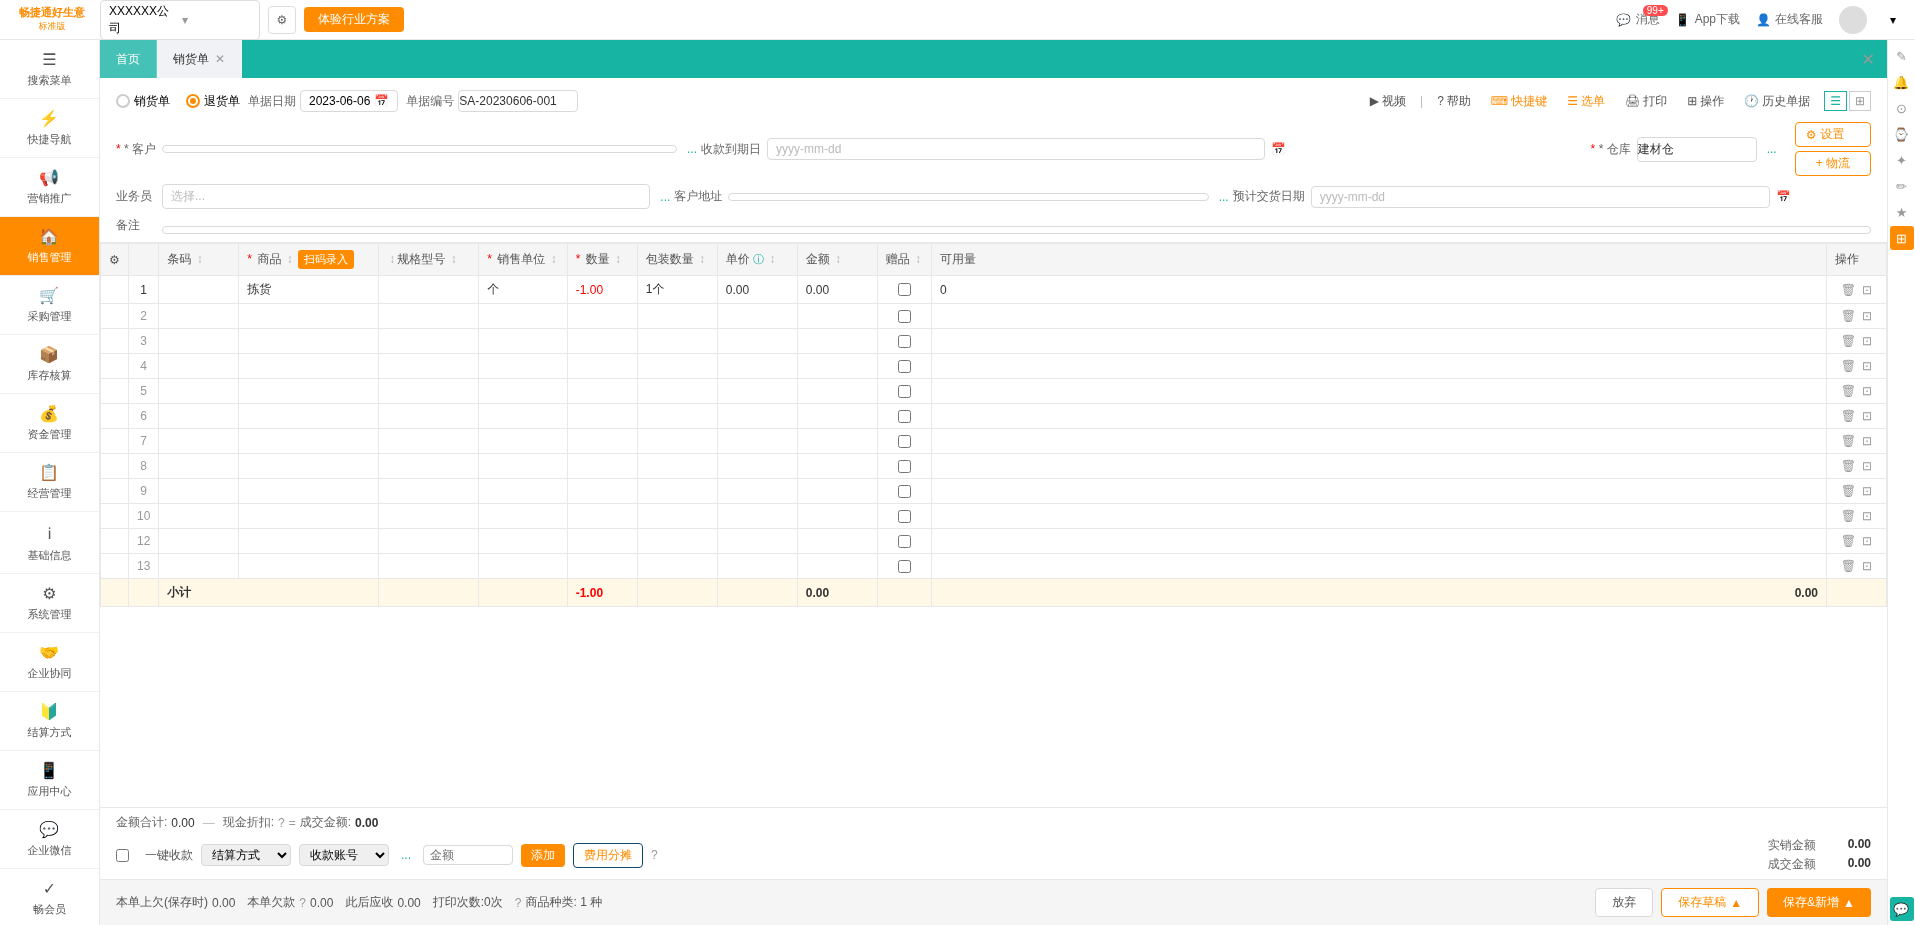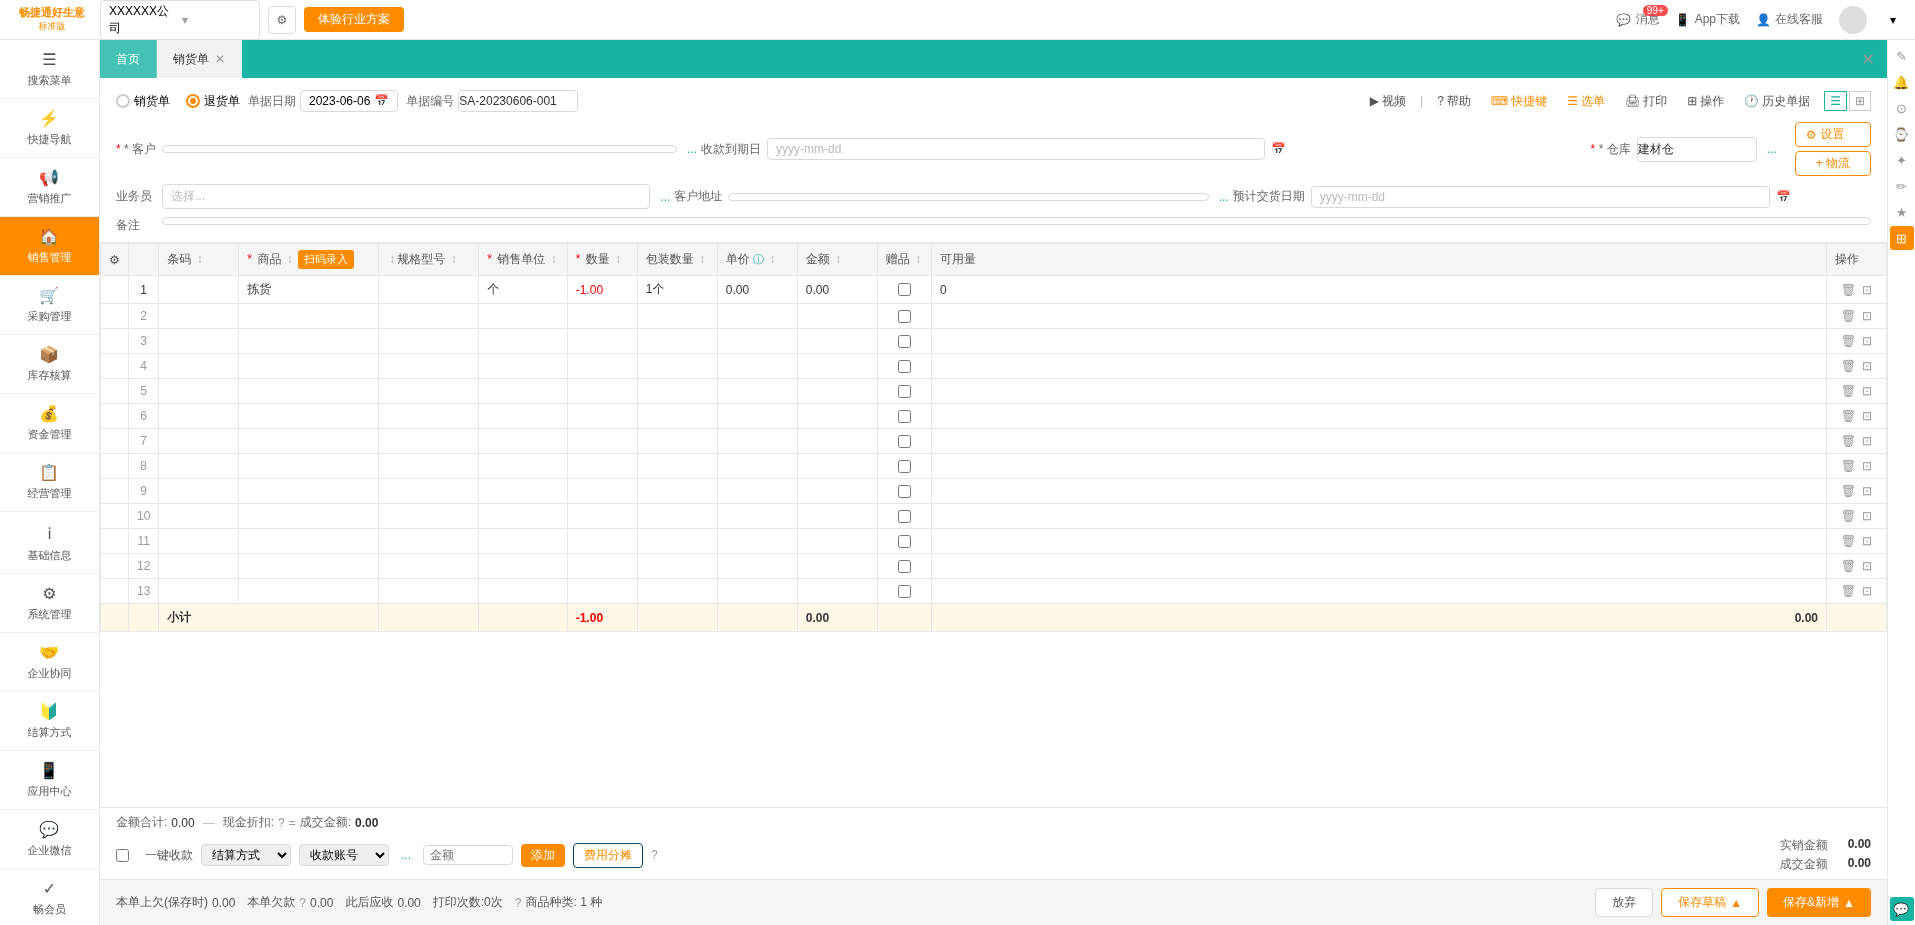--- a/index.html
+++ b/index.html
@@ -337,7 +337,7 @@
         </div>
       </div>
 
-      <div style="display:flex; align-items:flex-start; gap:6px;">
+      <div style="display:flex; align-items:flex-end; gap:6px;">
         <span class="field-label" style="min-width:40px;">备注</span>
         <div class="form-input" style="min-width:400px;"></div>
       </div>

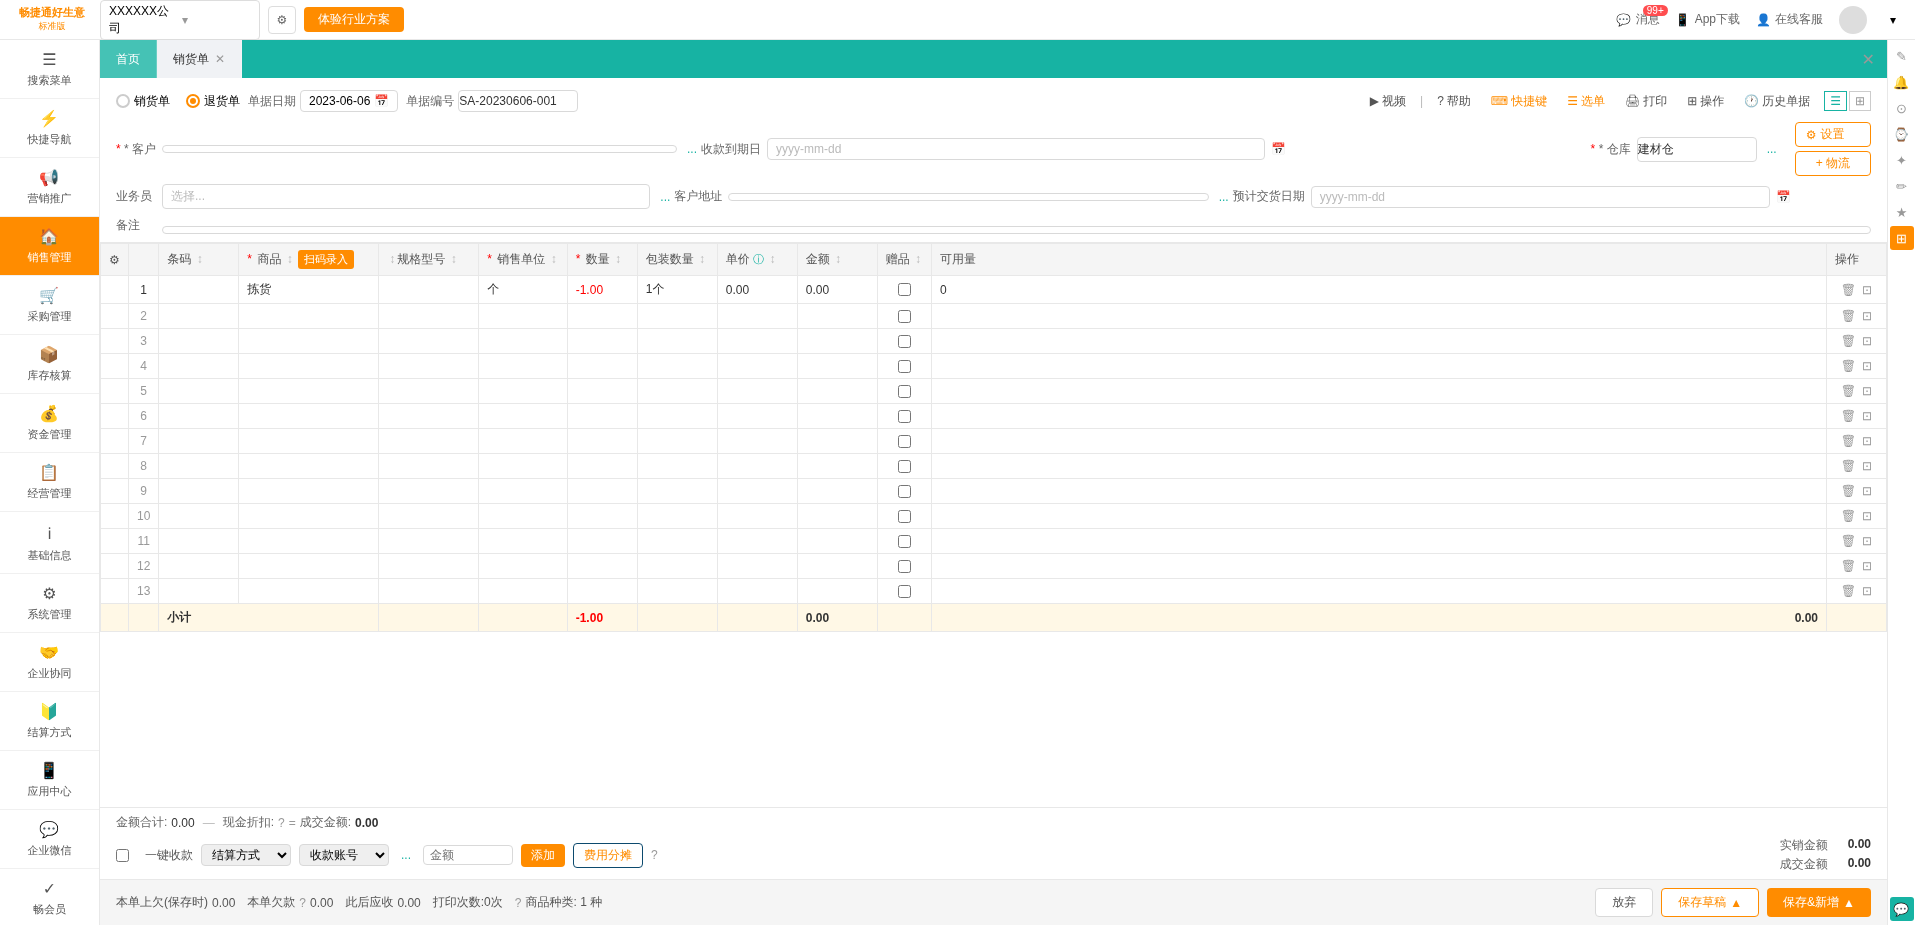--- a/index.html
+++ b/index.html
@@ -641,30 +641,6 @@
             </tr>
           <tr>
               <td></td>
-              <td class="col-num" style="color:#999;">11</td>
-              <td></td>
-              <td></td>
-              <td></td>
-              <td></td>
-              <td></td>
-              <td></td>
-              <td></td>
-              <td></td>
-              <td>
-                <div class="checkbox-cell">
-                  <input type="checkbox" style="">
-                </div>
-              </td>
-              <td></td>
-              <td>
-                <div class="action-cell">
-                  <span class="action-icon">🗑</span>
-                  <span class="action-icon">⊡</span>
-                </div>
-              </td>
-            </tr>
-          <tr>
-              <td></td>
               <td class="col-num" style="color:#999;">12</td>
               <td></td>
               <td></td>

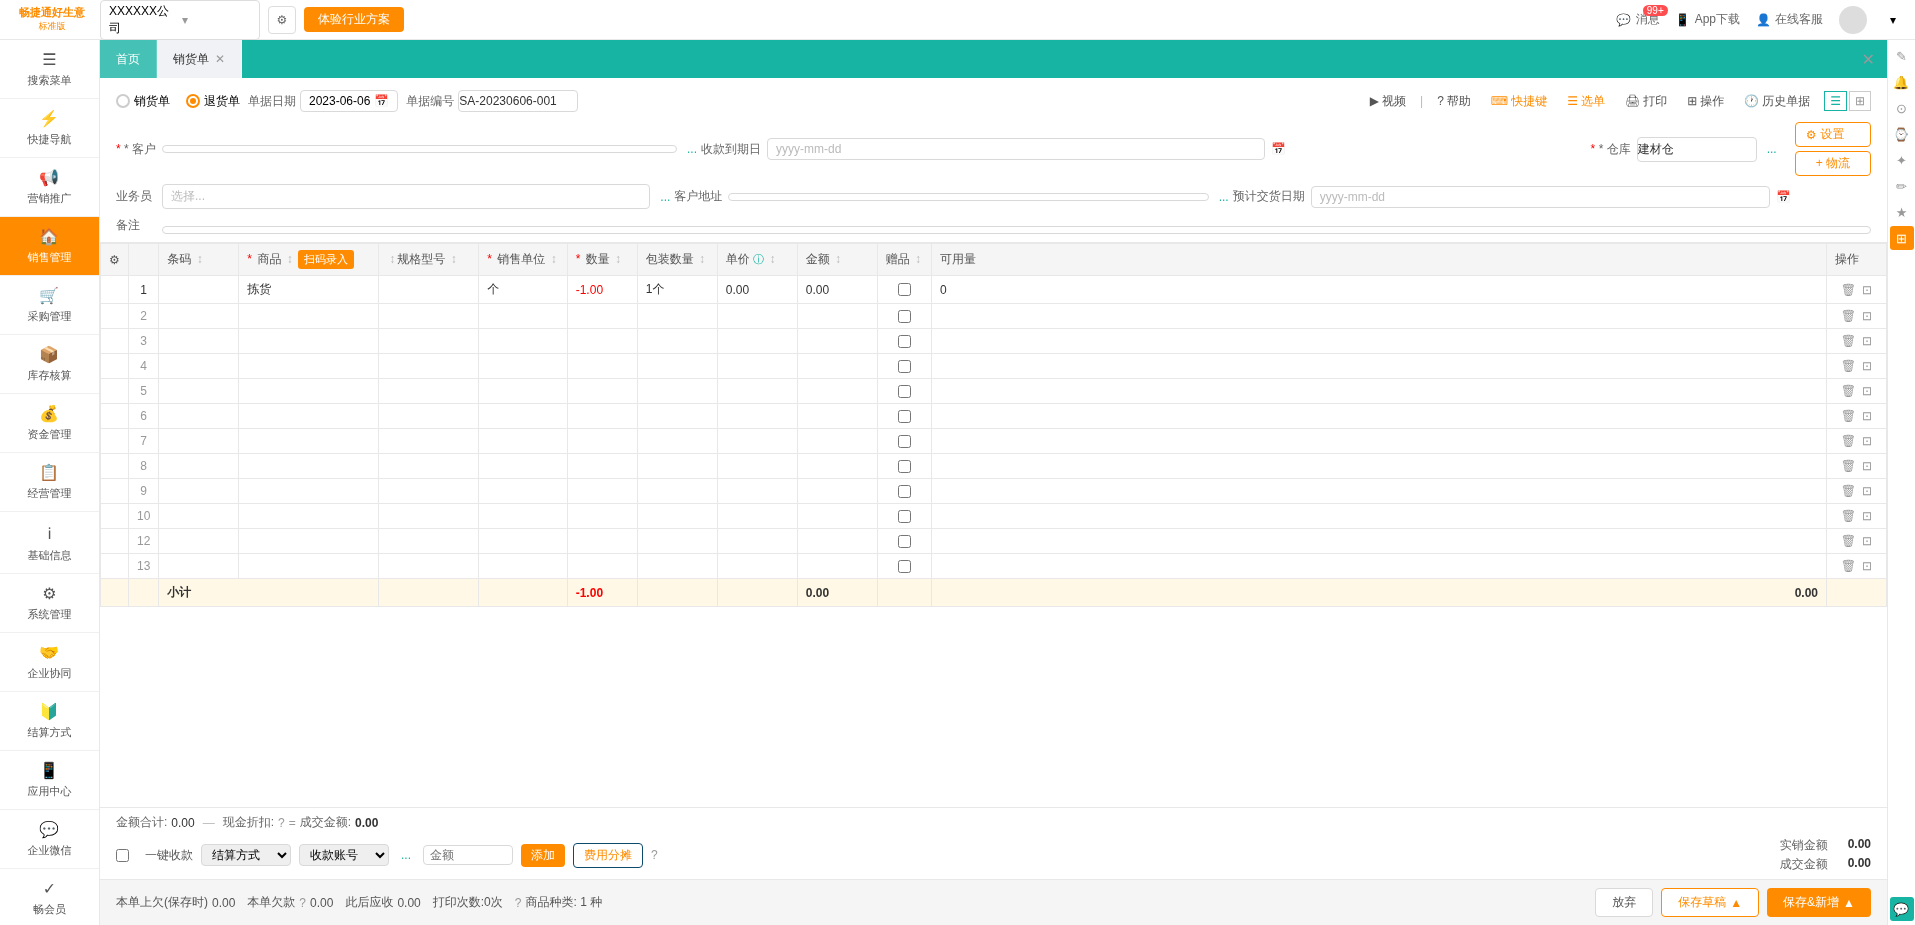--- a/index.html
+++ b/index.html
@@ -100,7 +100,7 @@
     .discard-btn { border: 1px solid #d9d9d9; background: #fff; border-radius: 4px; padding: 5px 16px; cursor: pointer; color: #555; }
     .save-draft-btn { border: 1px solid #ff8c00; background: #fff; color: #ff8c00; border-radius: 4px; padding: 5px 16px; cursor: pointer; display: flex; align-items: center; gap: 4px; }
     .save-new-btn { background: #ff8c00; color: #fff; border: none; border-radius: 4px; padding: 5px 16px; cursor: pointer; display: flex; align-items: center; gap: 4px; }
-    .amount-row { display: flex; justify-content: flex-start; gap: 20px; color: #666; }
+    .amount-row { display: flex; justify-content: flex-start; gap: 32px; color: #666; }
     .amount-val { color: #333; font-weight: bold; }
 
     

